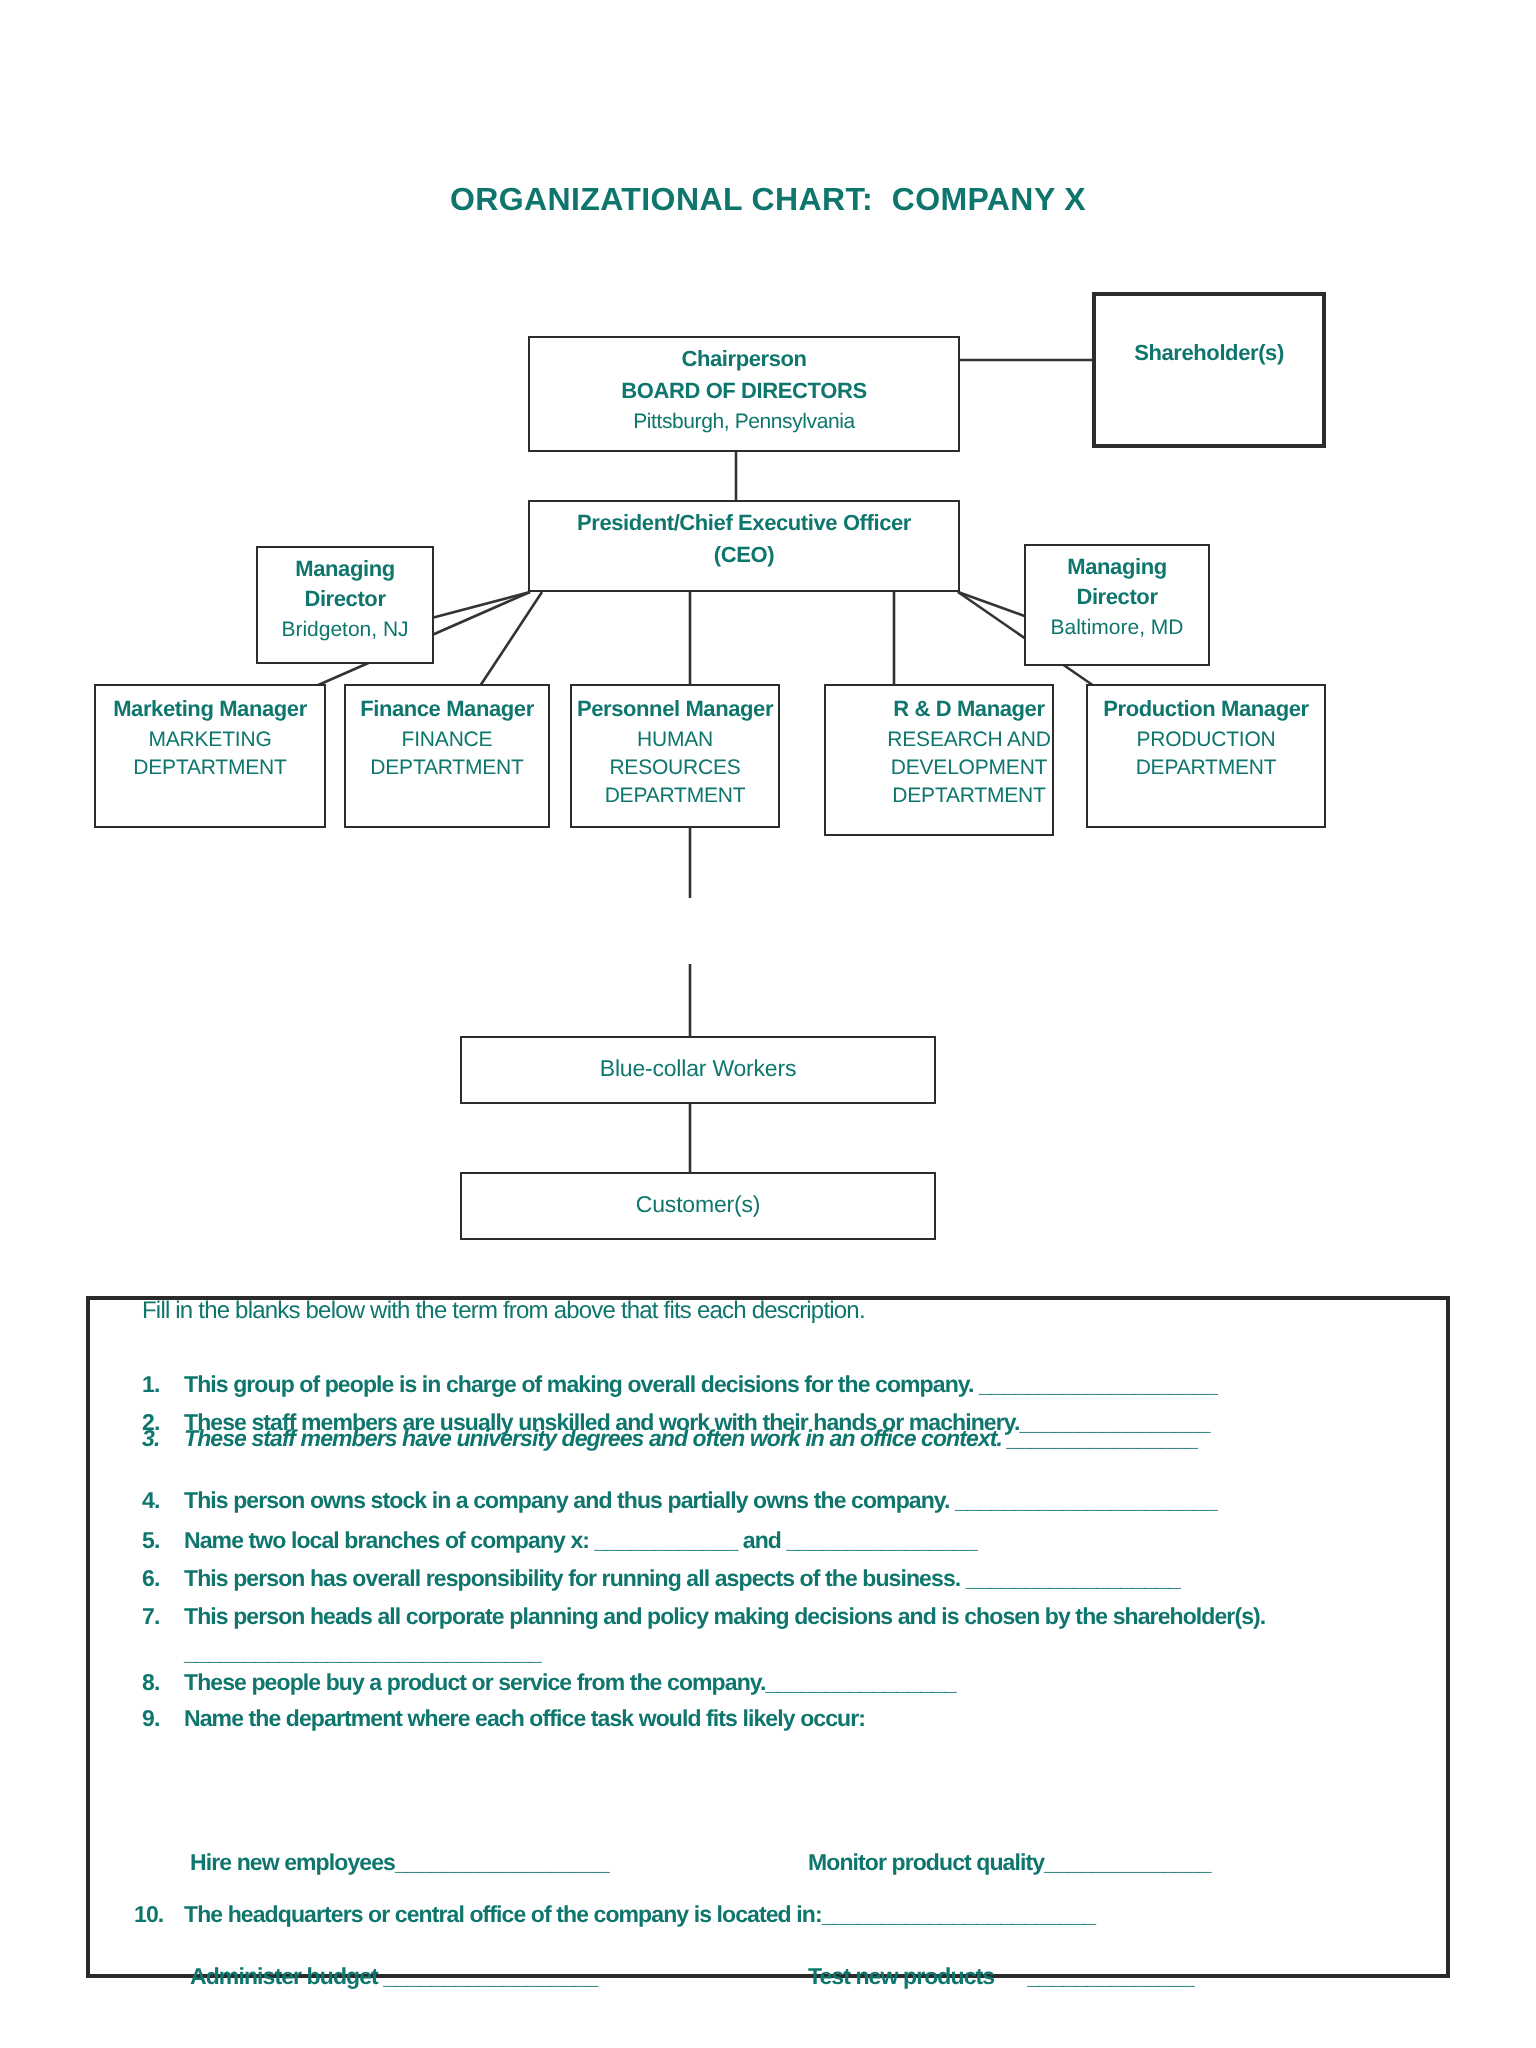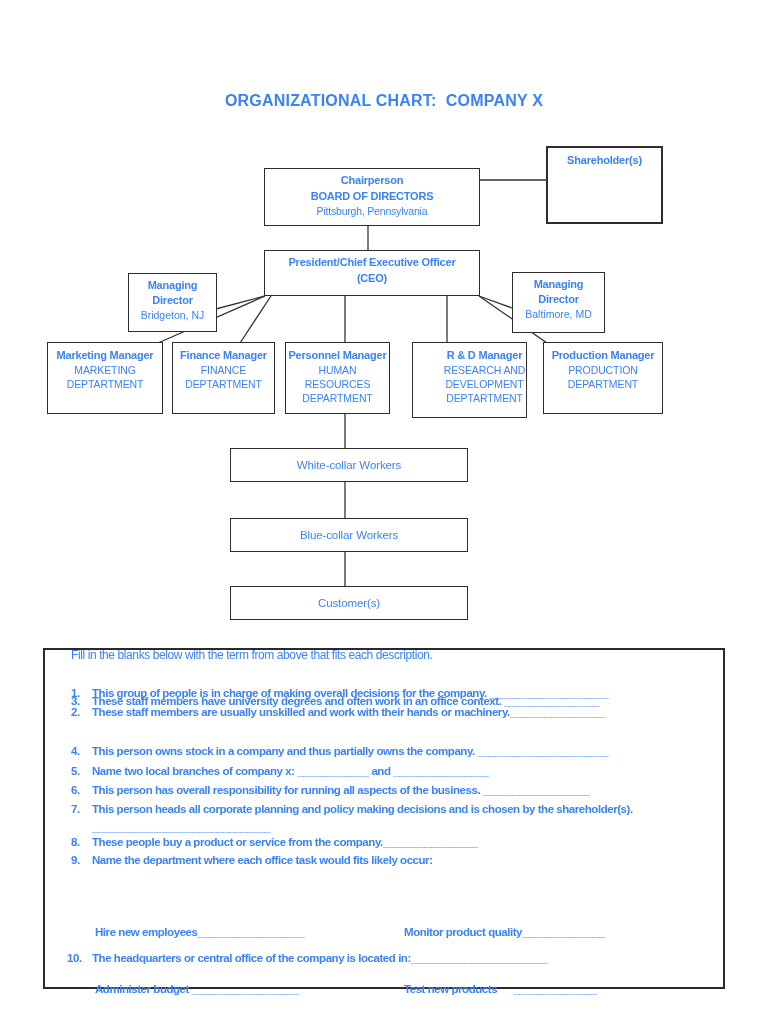--- a/index.html
+++ b/index.html
@@ -4,7 +4,7 @@
 <style>
   html,body{margin:0;padding:0;background:#fff;}
   .page{position:relative;width:768px;height:1024px;background:#ffffff;
-        font-family:"Liberation Sans",sans-serif;color:#3b82f6;overflow:hidden;}
+        font-family:"Liberation Sans",sans-serif;color:#0f766e;overflow:hidden;}
   .title{position:absolute;left:0;top:92px;width:768px;text-align:center;
          font-size:16px;font-weight:bold;letter-spacing:0.2px;}
   

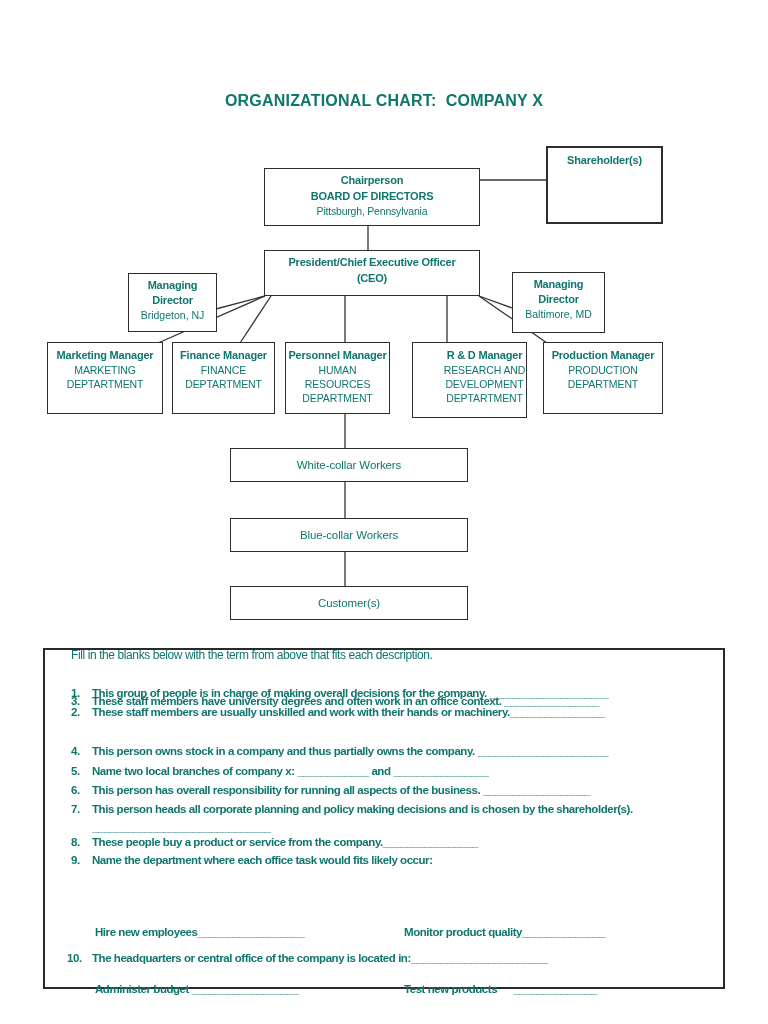--- a/index.html
+++ b/index.html
@@ -53,7 +53,7 @@
     </g>
   </svg>
 
-  <div class="obox topalign" style="left:546px;top:146px;width:117px;height:78px;padding-top:5px;border-width:2px;">
+  <div class="obox topalign" style="left:546px;top:146px;width:117px;height:78px;padding-top:22px;border-width:2px;">
     <span class="bt">Shareholder(s)</span>
   </div>
 

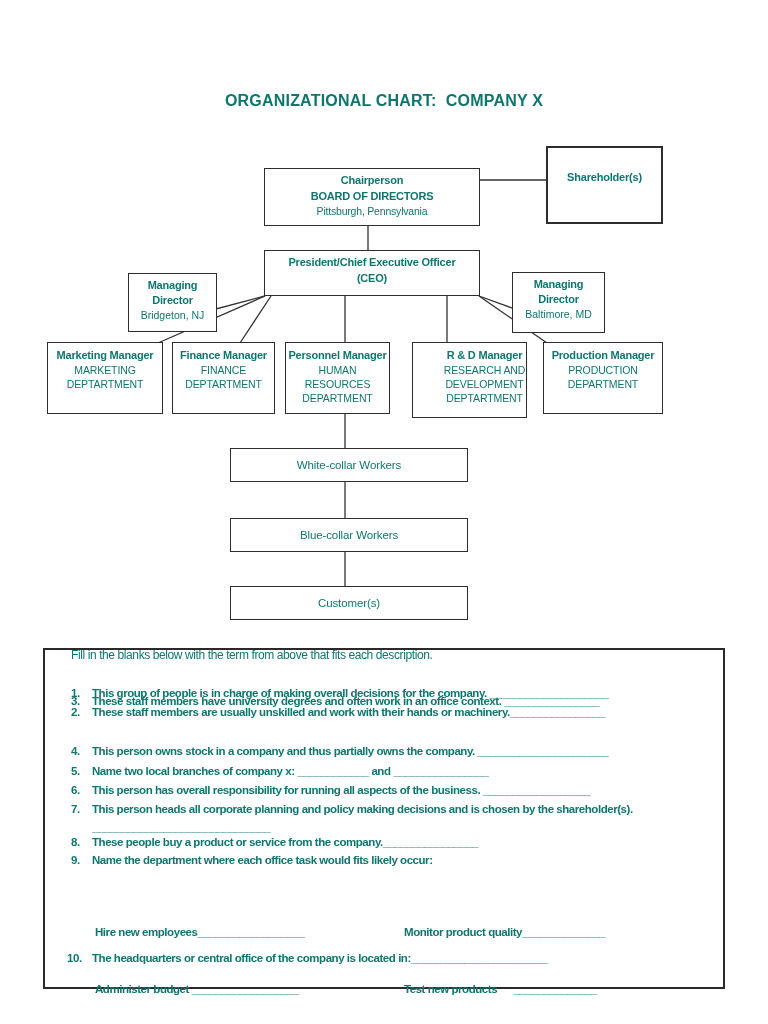--- a/index.html
+++ b/index.html
@@ -111,9 +111,6 @@
     <span class="nt">DEPARTMENT</span>
   </div>
 
-  <div class="obox" style="left:230px;top:448px;width:238px;height:34px;">
-    <span class="worker">White-collar Workers</span>
-  </div>
 
   <div class="obox" style="left:230px;top:518px;width:238px;height:34px;">
     <span class="worker">Blue-collar Workers</span>

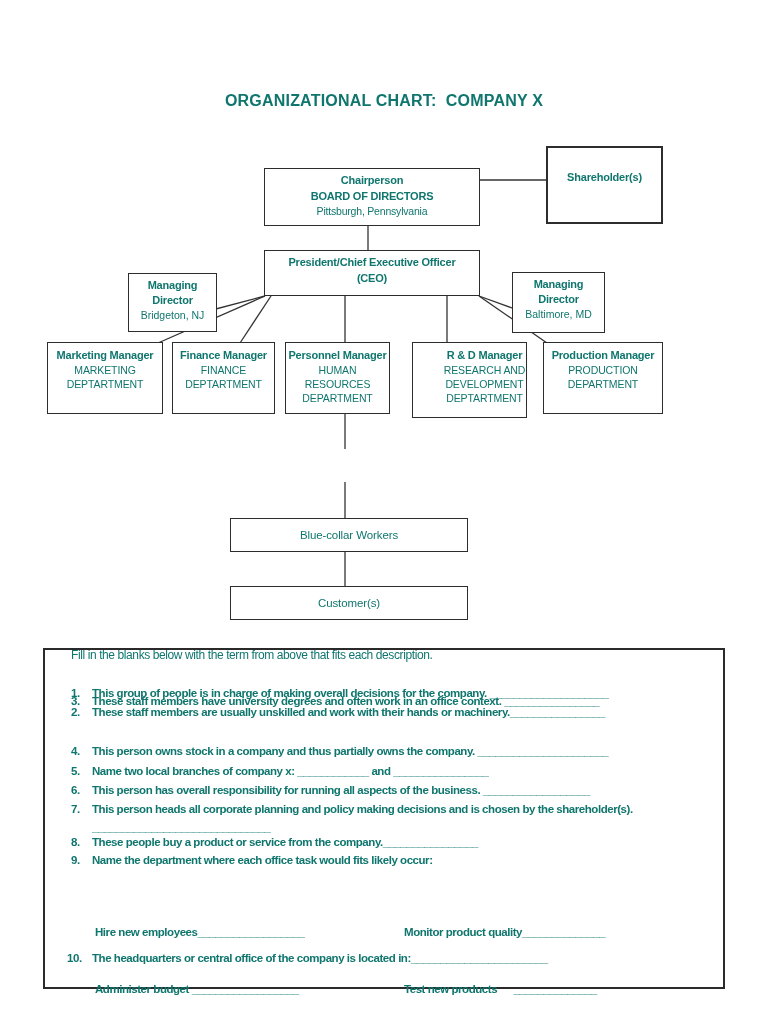--- a/index.html
+++ b/index.html
@@ -130,7 +130,7 @@
   <div class="qrow" style="top:706px;">
     <span class="qnum">2.</span><span>These staff members are usually unskilled and work with their hands or machinery.________________</span>
   </div>
-  <div class="qrow" style="top:695px;">
+  <div class="qrow" style="top:714px;font-style:italic;">
     <span class="qnum">3.</span><span>These staff members have university degrees and often work in an office context. ________________</span>
   </div>
   <div class="qrow" style="top:745px;">

